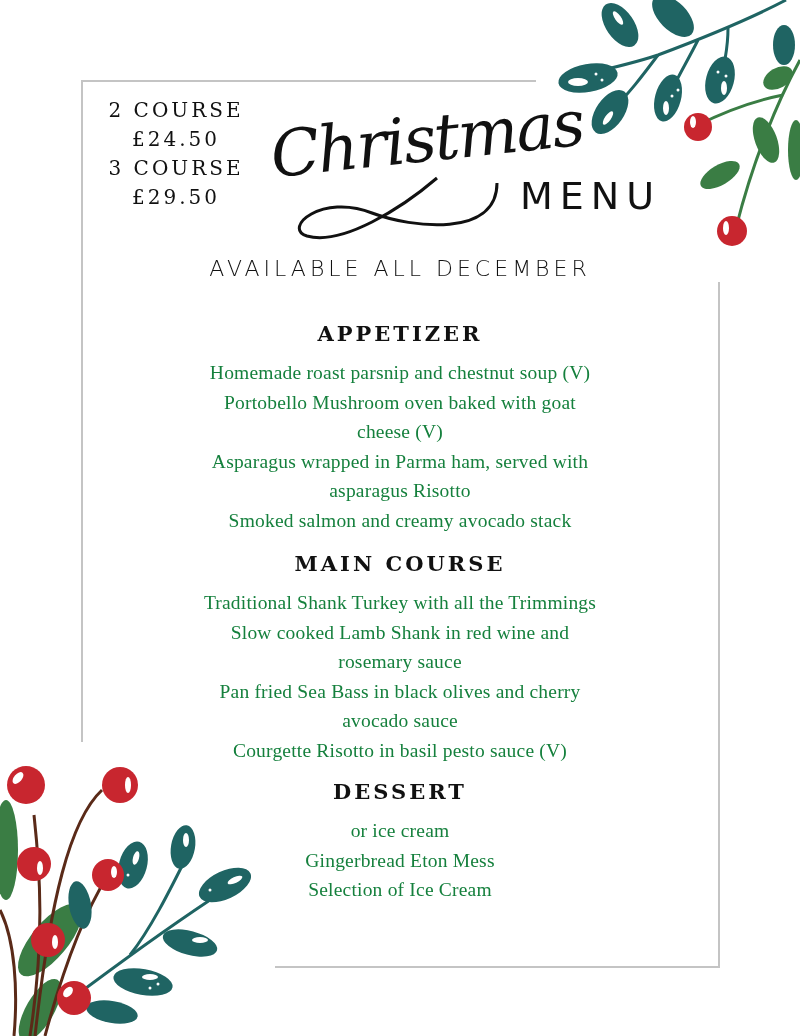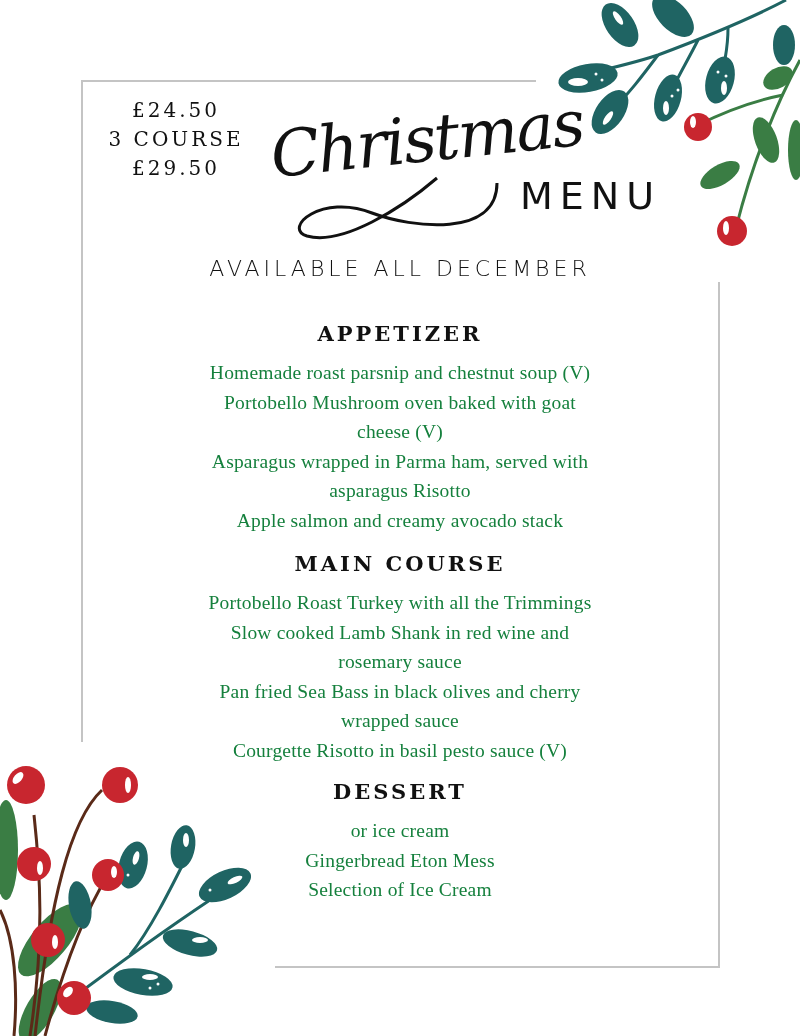--- a/index.html
+++ b/index.html
@@ -160,6 +160,7 @@
 </svg>
 
 <div class="prices">
+  <div>2 COURSE</div>
   <div>£24.50</div>
   <div>3 COURSE</div>
   <div>£29.50</div>

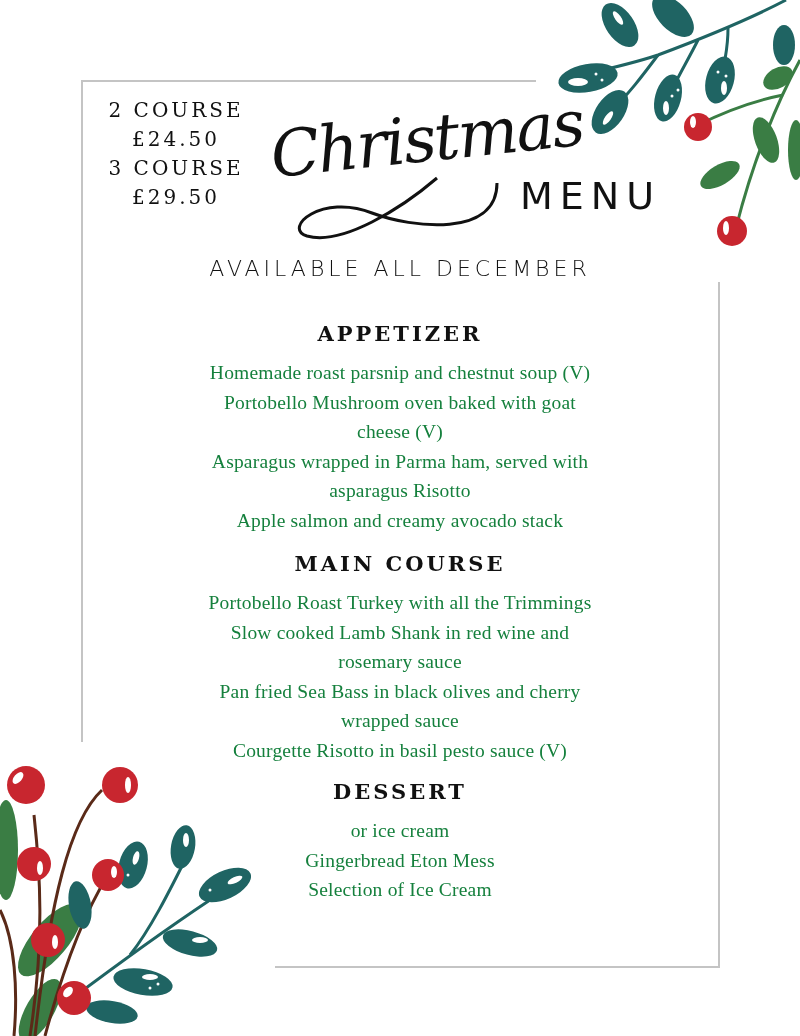--- a/index.html
+++ b/index.html
@@ -184,7 +184,7 @@
     <div>cheese (V)</div>
     <div>Asparagus wrapped in Parma ham, served with</div>
     <div>asparagus Risotto</div>
-    <div>Apple salmon and creamy avocado stack</div>
+    <div>Smoked salmon and creamy avocado stack</div>
   </div>
 </div>
 

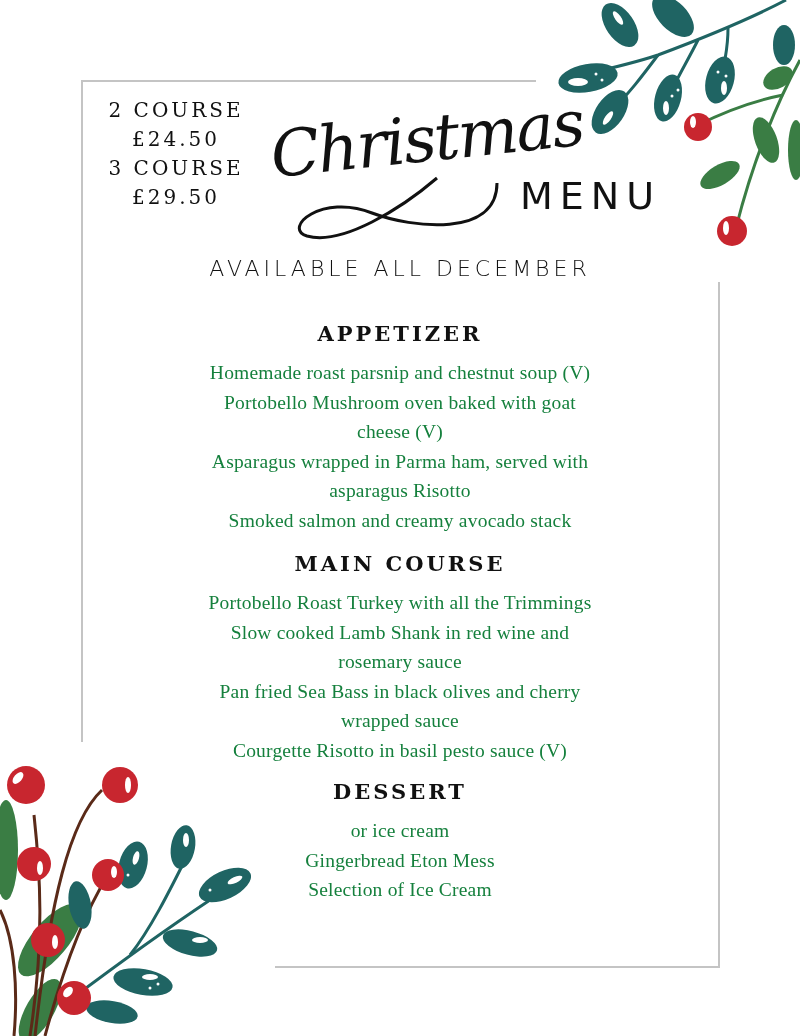--- a/index.html
+++ b/index.html
@@ -191,7 +191,7 @@
 <div class="section" id="sec-main">
   <h2>MAIN COURSE</h2>
   <div class="items">
-    <div>Portobello Roast Turkey with all the Trimmings</div>
+    <div>Traditional Shank Turkey with all the Trimmings</div>
     <div>Slow cooked Lamb Shank in red wine and</div>
     <div>rosemary sauce</div>
     <div>Pan fried Sea Bass in black olives and cherry</div>

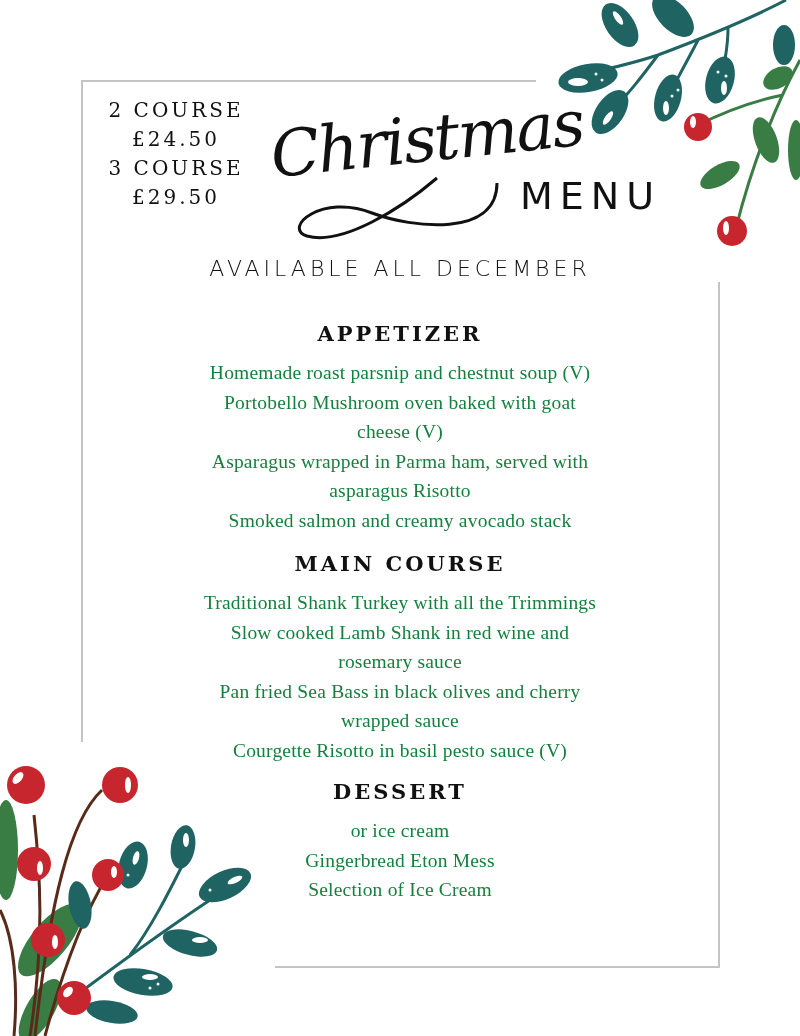--- a/index.html
+++ b/index.html
@@ -195,7 +195,7 @@
     <div>Slow cooked Lamb Shank in red wine and</div>
     <div>rosemary sauce</div>
     <div>Pan fried Sea Bass in black olives and cherry</div>
-    <div>wrapped sauce</div>
+    <div>avocado sauce</div>
     <div>Courgette Risotto in basil pesto sauce (V)</div>
   </div>
 </div>

